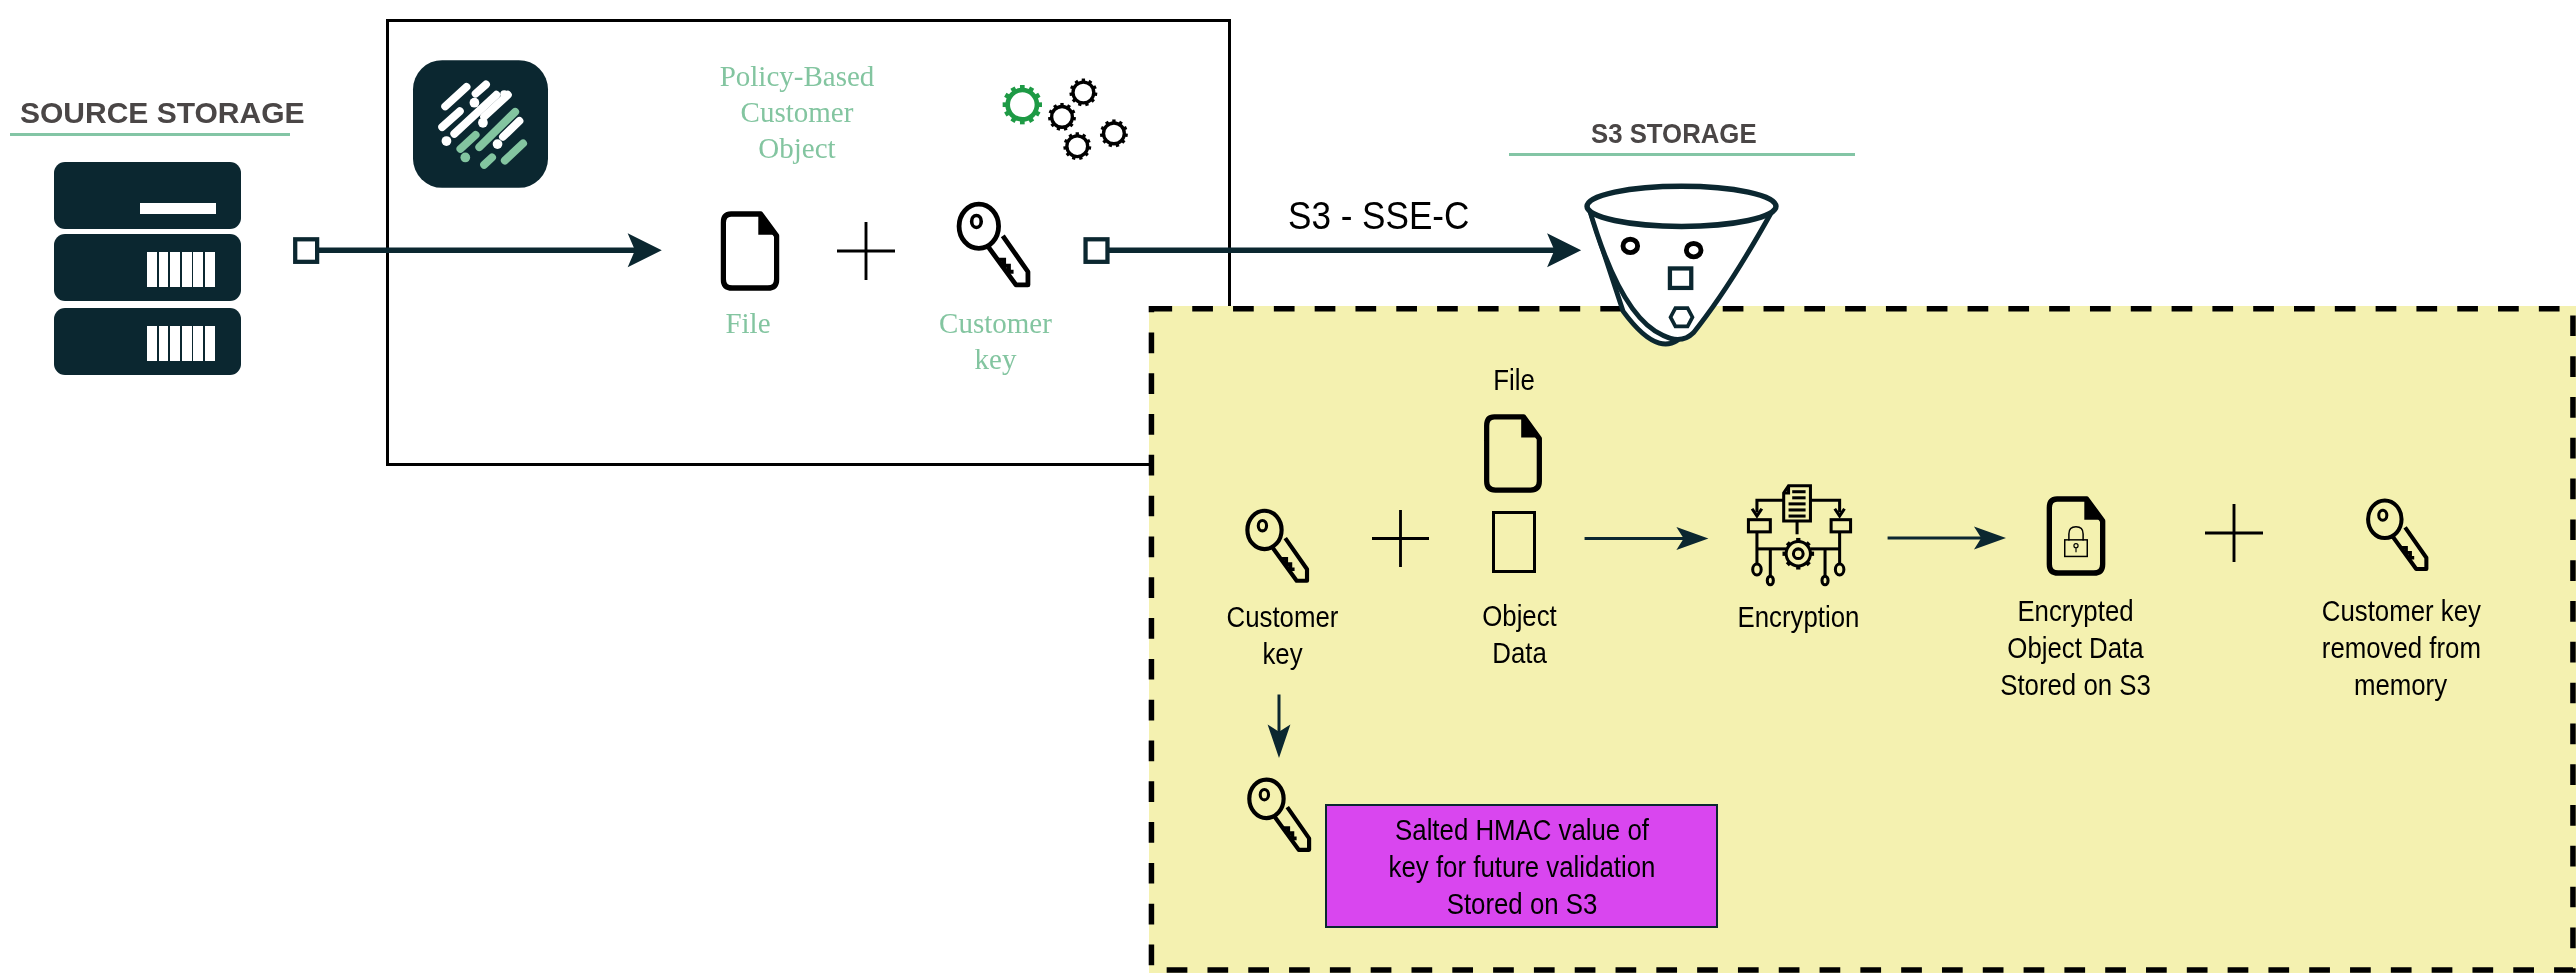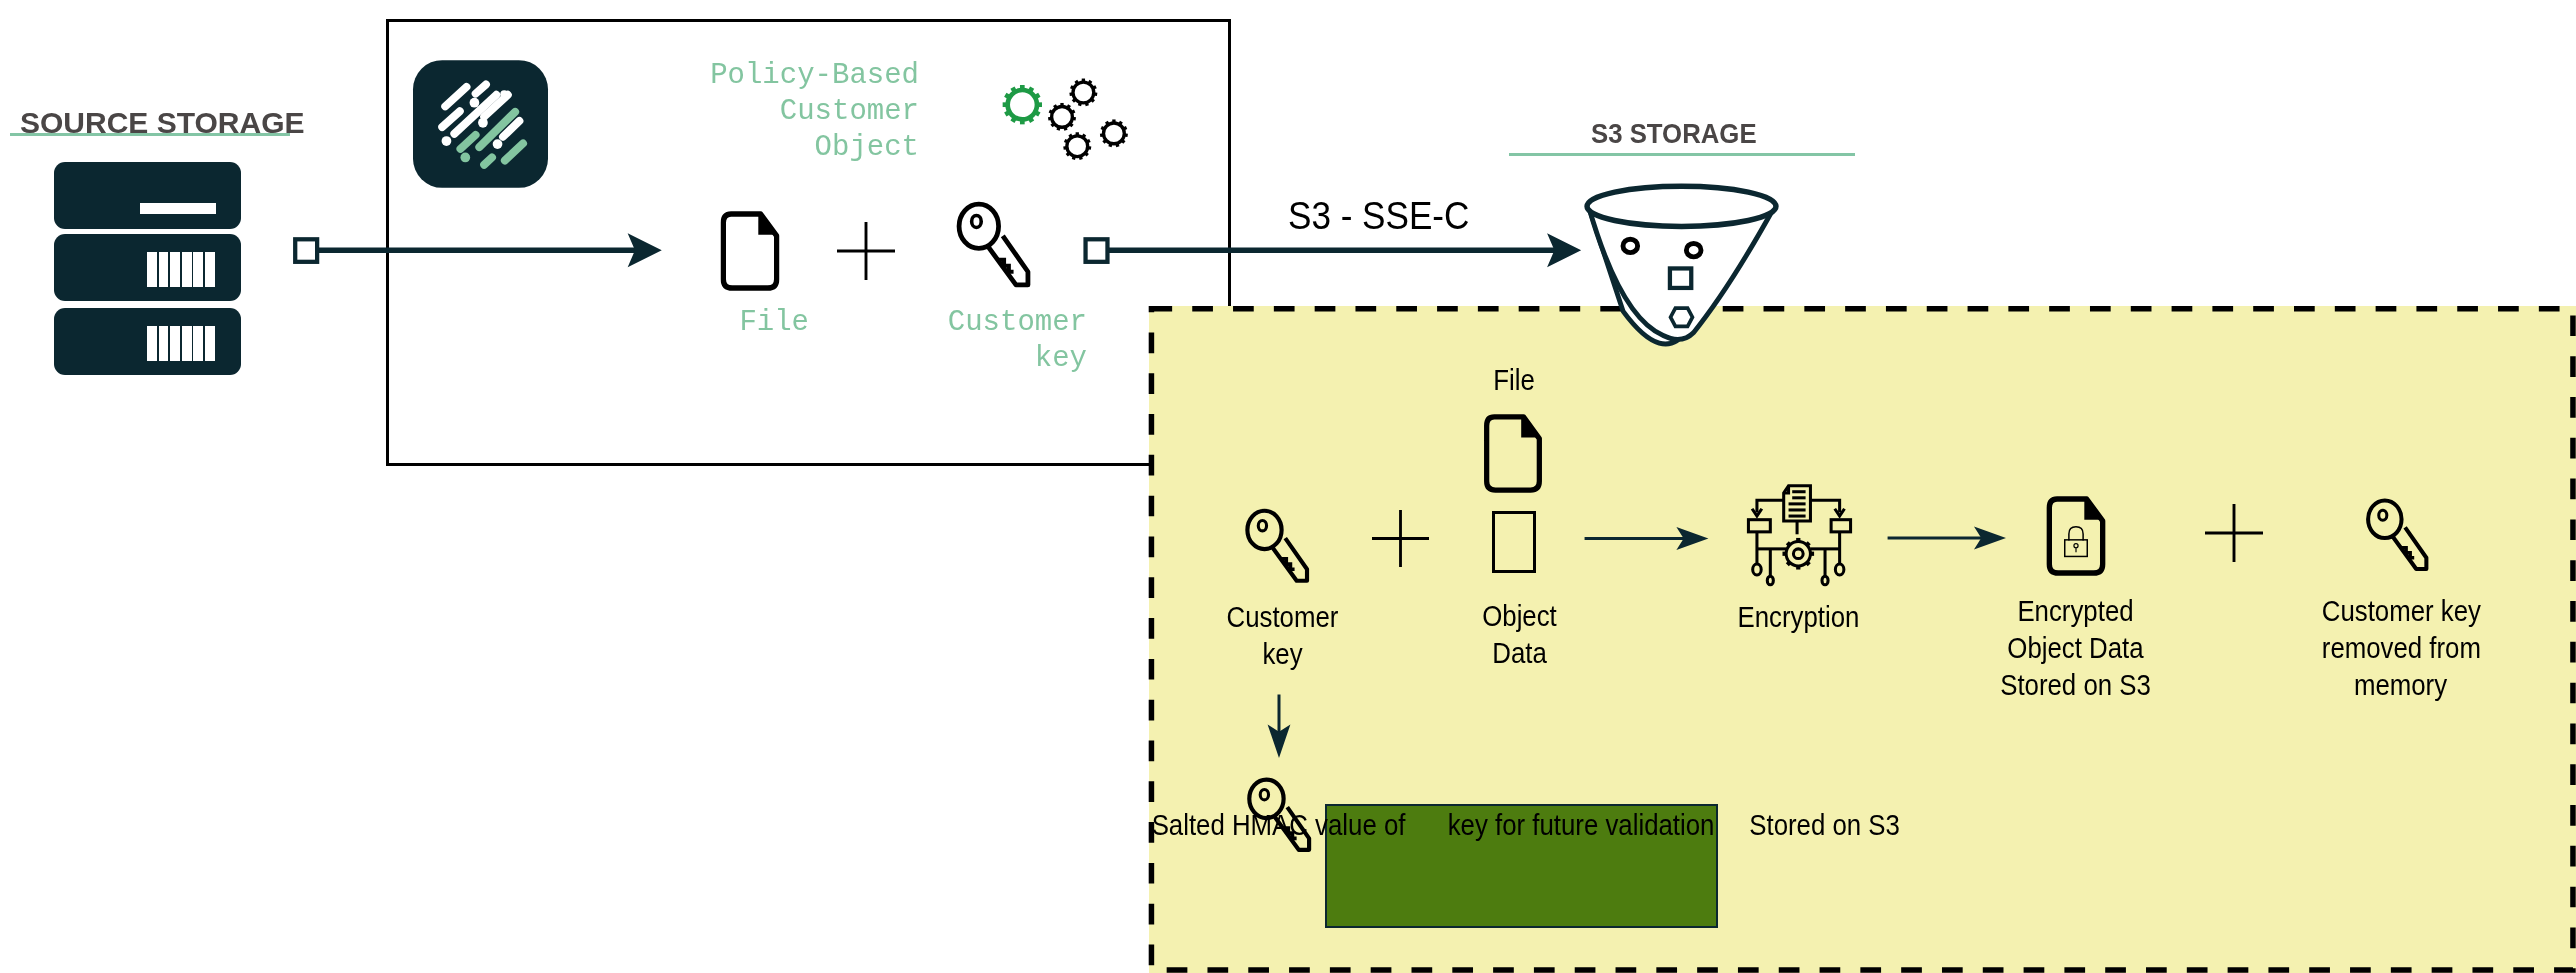--- a/index.html
+++ b/index.html
@@ -7,7 +7,7 @@
   .abs { position: absolute; }
   .section-title { font-family: "Liberation Sans", sans-serif; font-weight: bold; color: #4a4646; white-space: nowrap; }
   .underline { background: #83c5a5; height: 3px; }
-  .green-text { color: #83c5a0; font-size: 29px; line-height: 36px; text-align: right; white-space: nowrap; font-family: Liberation Mono, monospace; }
+  .green-text { color: #83c5a0; font-size: 29px; line-height: 36px; text-align: center; white-space: nowrap; font-family: Liberation Serif, serif; }
   .black-text { color: #000; font-size: 30px; line-height: 37px; text-align: center; white-space: nowrap; font-family: "Liberation Sans", sans-serif; transform: scaleX(0.86); transform-origin: center top; }
   .wf-box { border: 3px solid #000; box-sizing: border-box; background: #fff; }
   .yellow-box { background: #f4f1b0; box-sizing: border-box; }

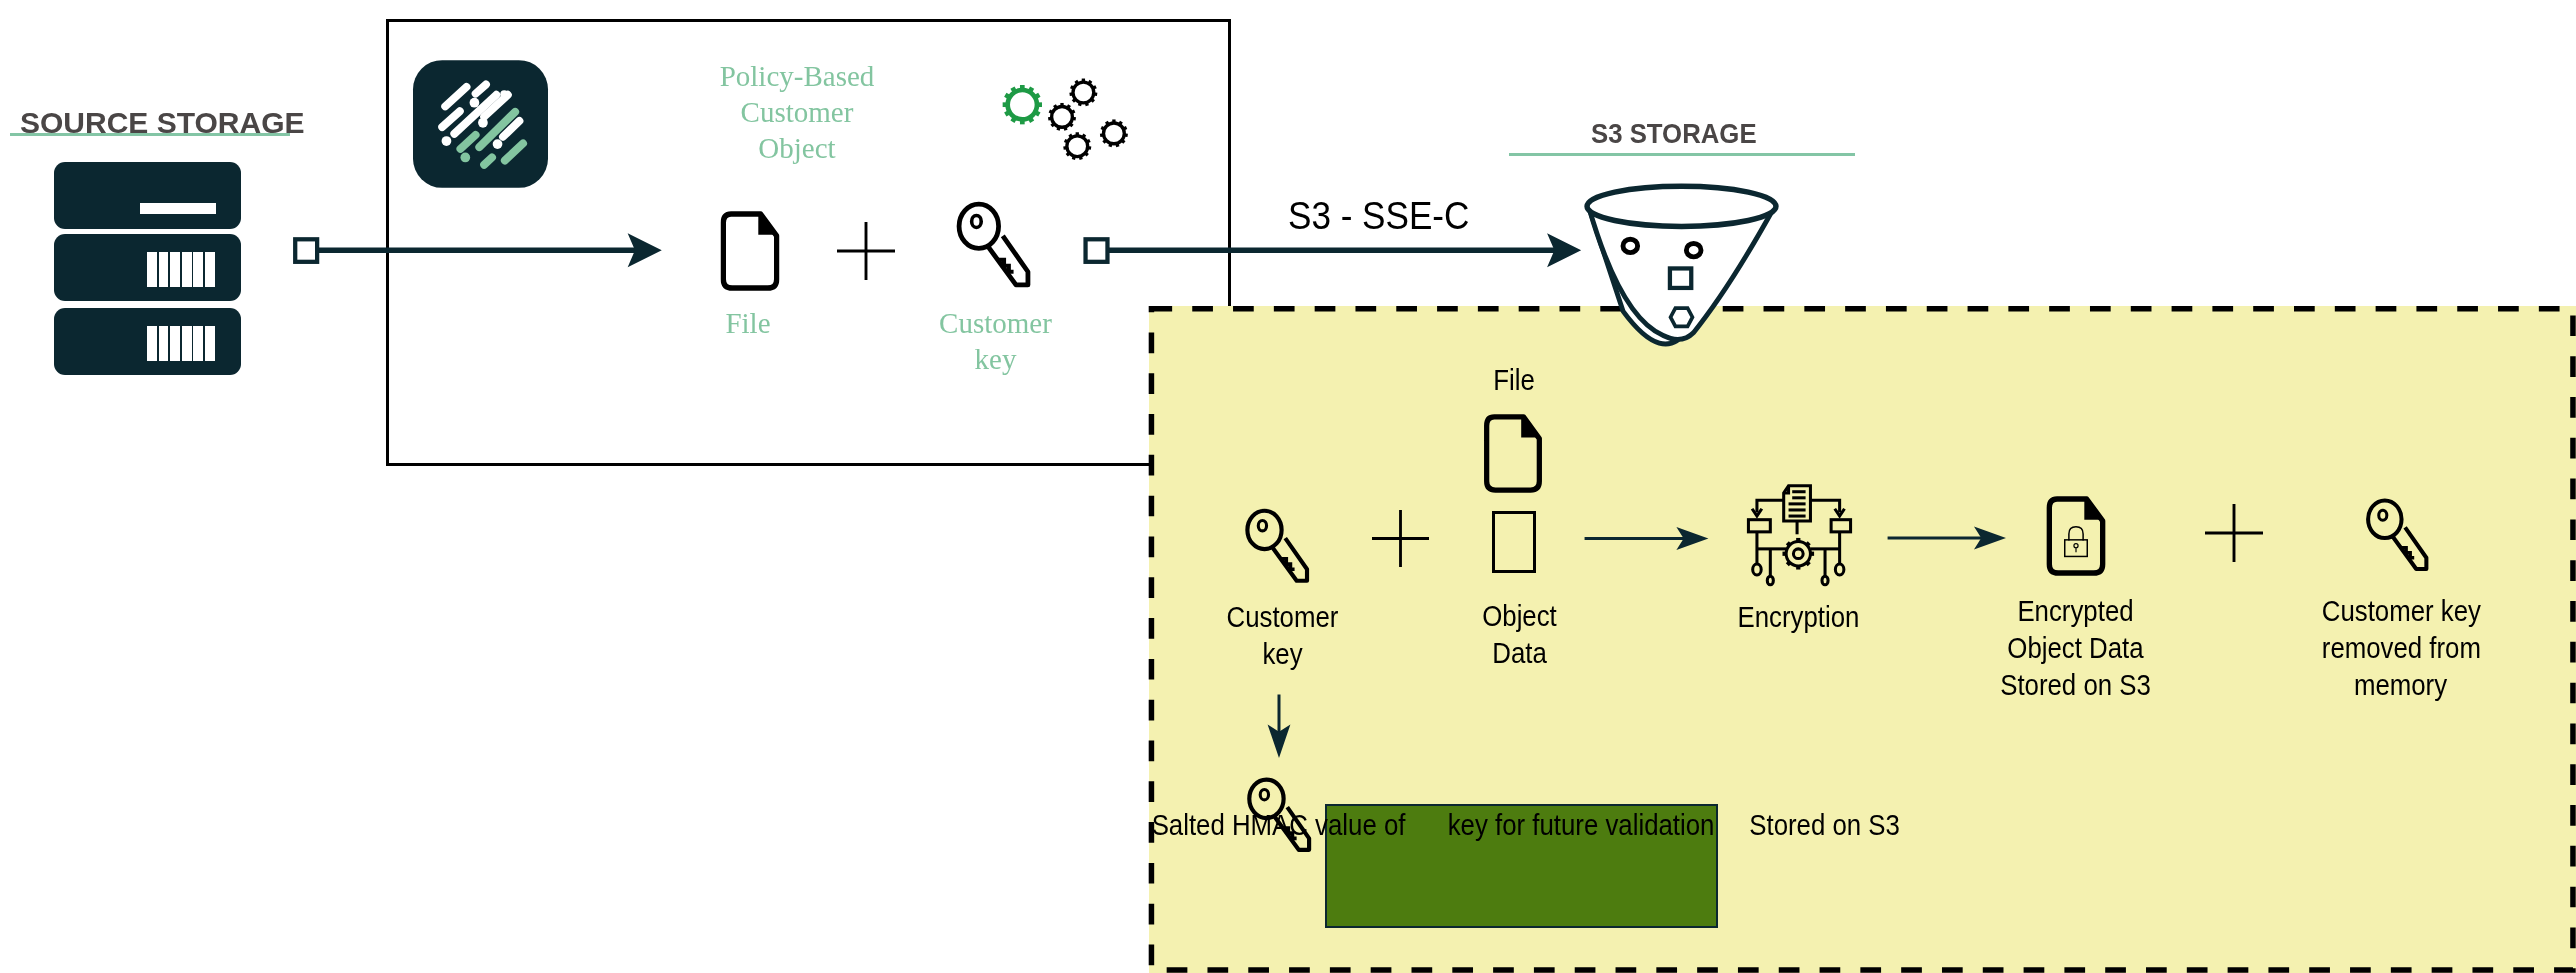--- a/index.html
+++ b/index.html
@@ -37,7 +37,7 @@
   </defs>
 </svg>
 
-<div class="abs section-title" style="left:20px; top:107px; font-size:30px; line-height:32px;">SOURCE STORAGE</div>
+<div class="abs section-title" style="left:20px; top:97px; font-size:30px; line-height:32px;">SOURCE STORAGE</div>
 <div class="abs underline" style="left:10.4px; top:133px; width:280px;"></div>
 
 <div class="abs" style="left:54px; top:162px; width:187px; height:213px;">

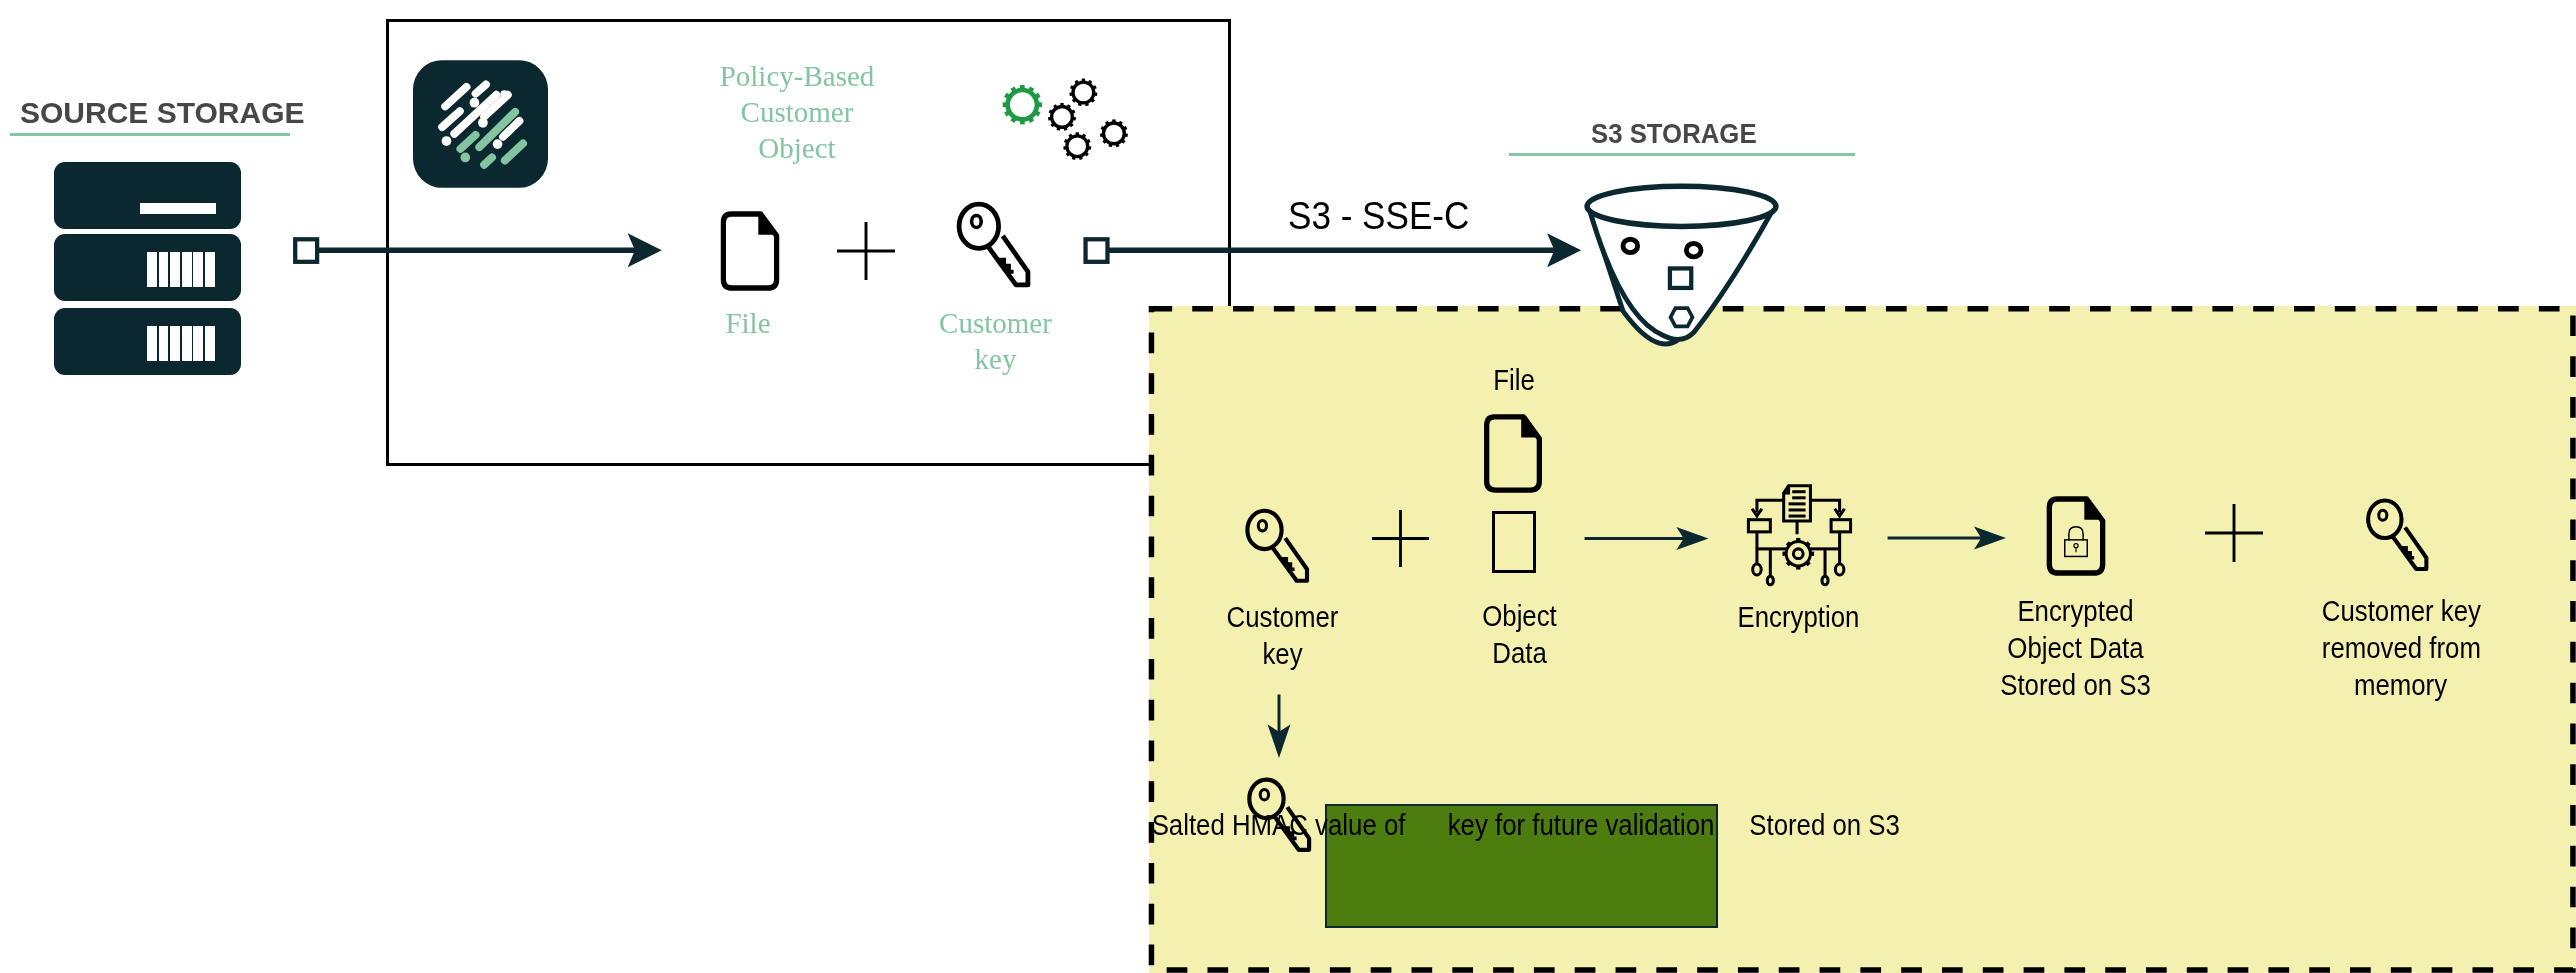--- a/index.html
+++ b/index.html
@@ -12,7 +12,7 @@
   .wf-box { border: 3px solid #000; box-sizing: border-box; background: #fff; }
   .yellow-box { background: #f4f1b0; box-sizing: border-box; }
   .server-row { background: #0b2730; border-radius: 11px; }
-  .hmac-box { background: #4d7c0f; border: 2.4px solid #0b2730; box-sizing: border-box; display: flex; flex-direction: row; justify-content: center; }
+  .hmac-box { background: #d946ef; border: 2.4px solid #0b2730; box-sizing: border-box; display: flex; flex-direction: column; align-items: center; justify-content: center; }
   svg { overflow: visible; }
 </style>
 </head>

